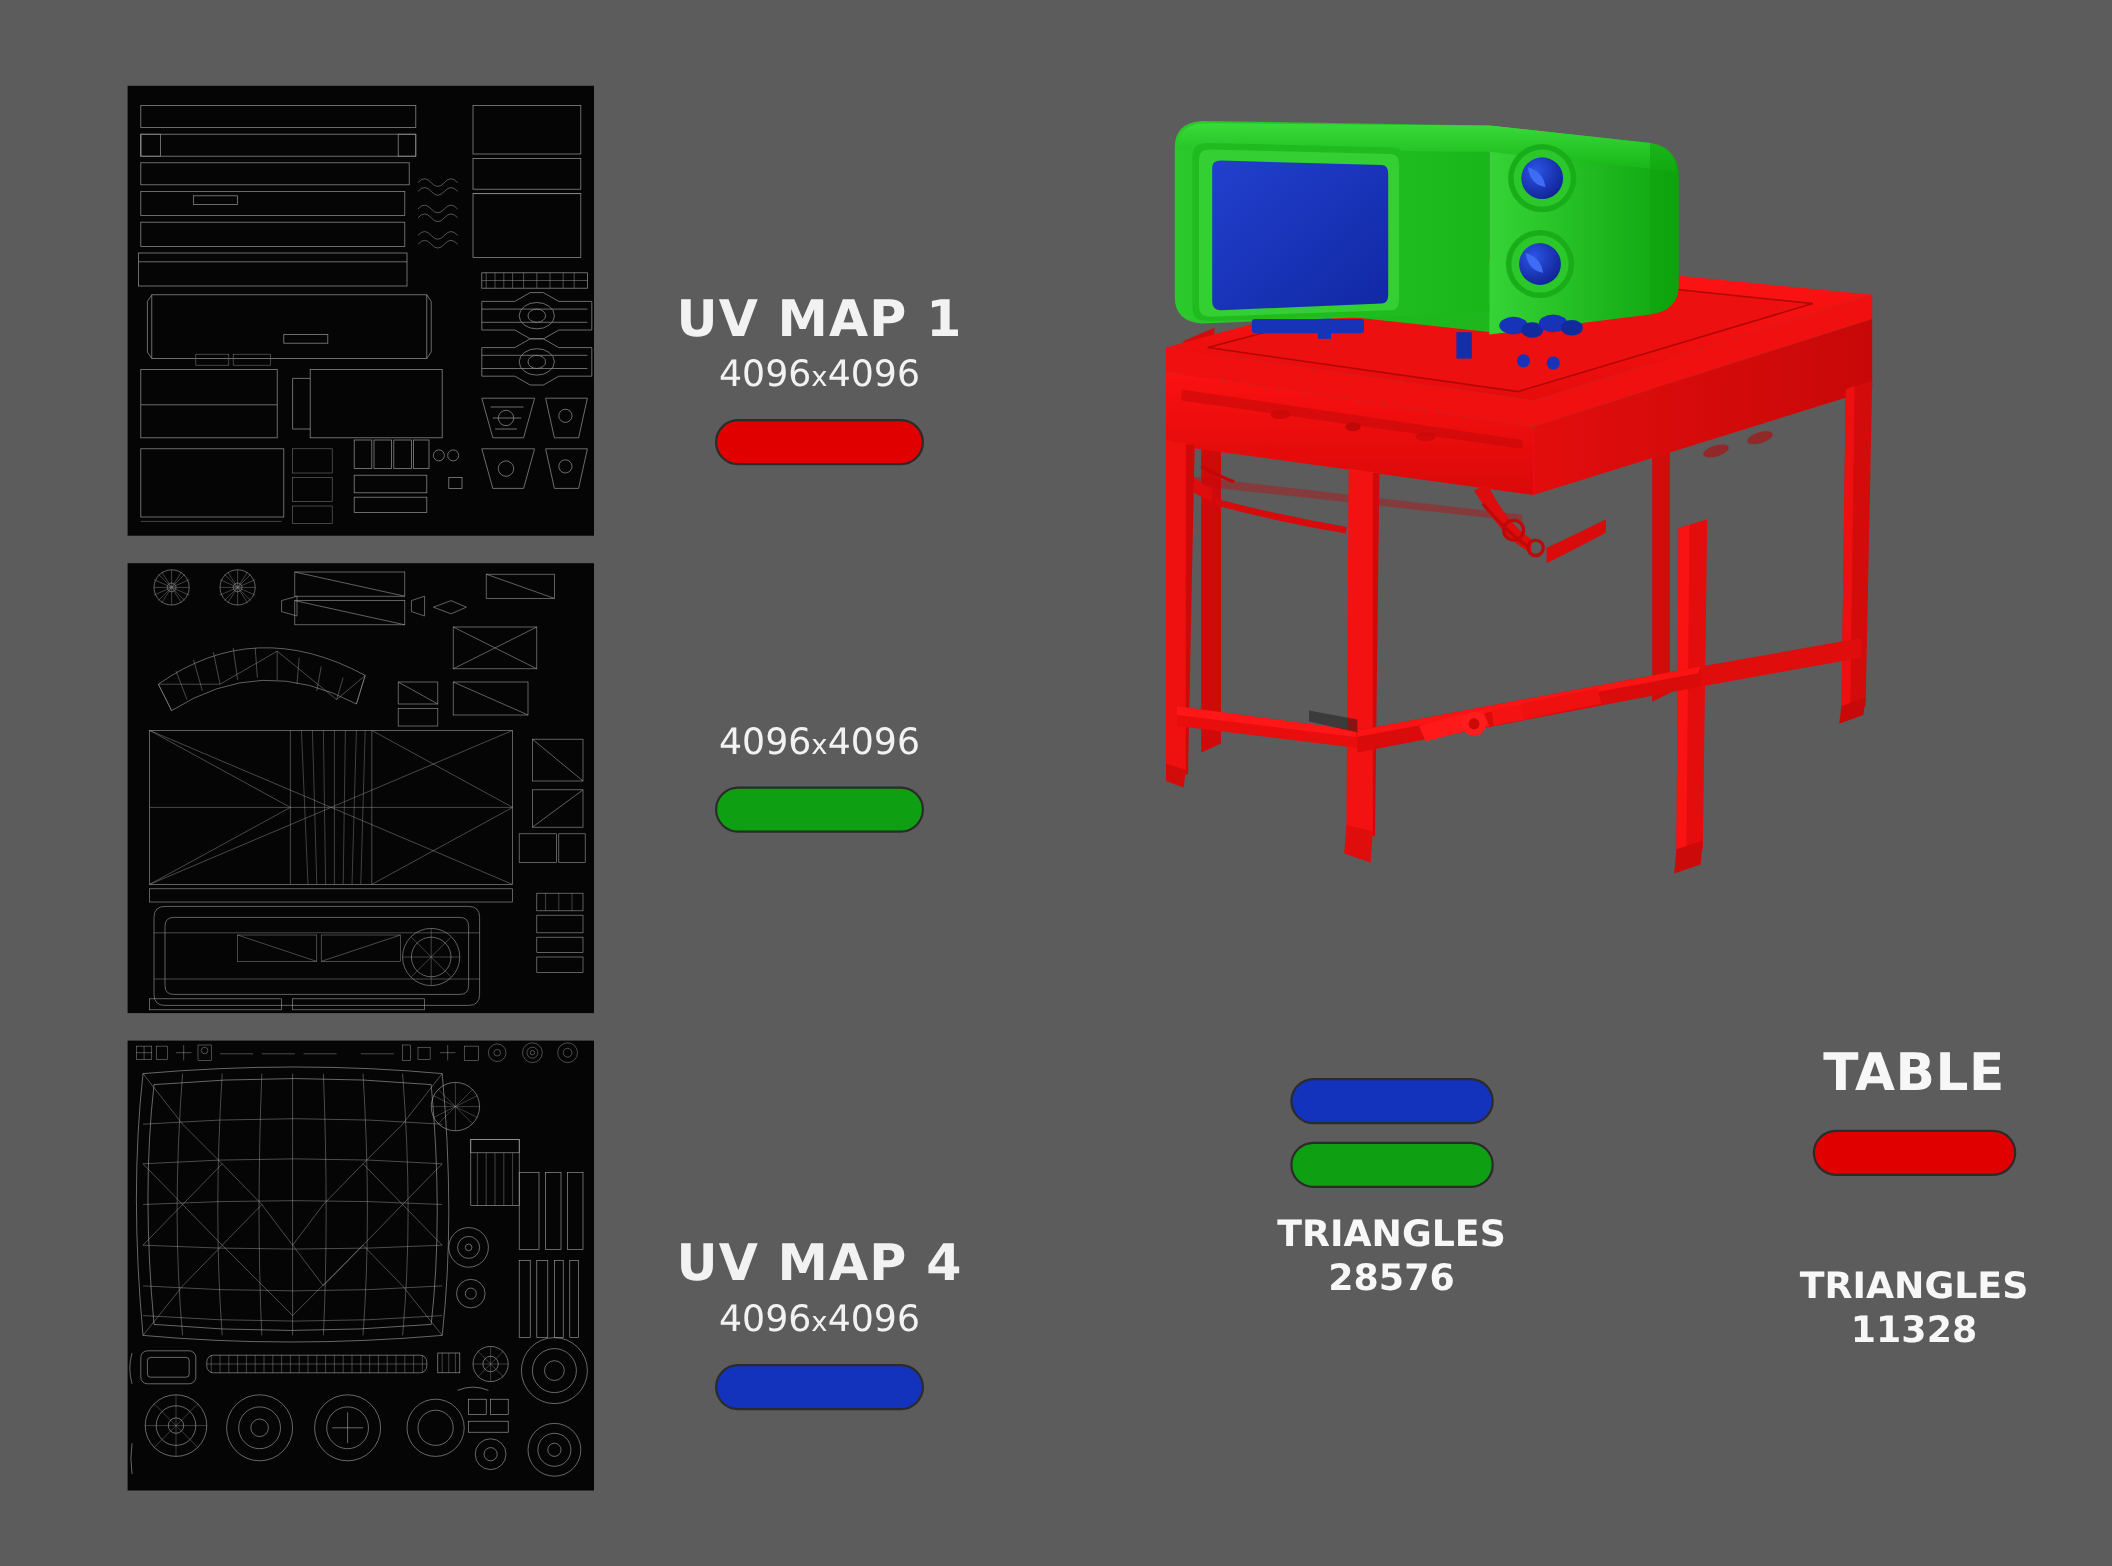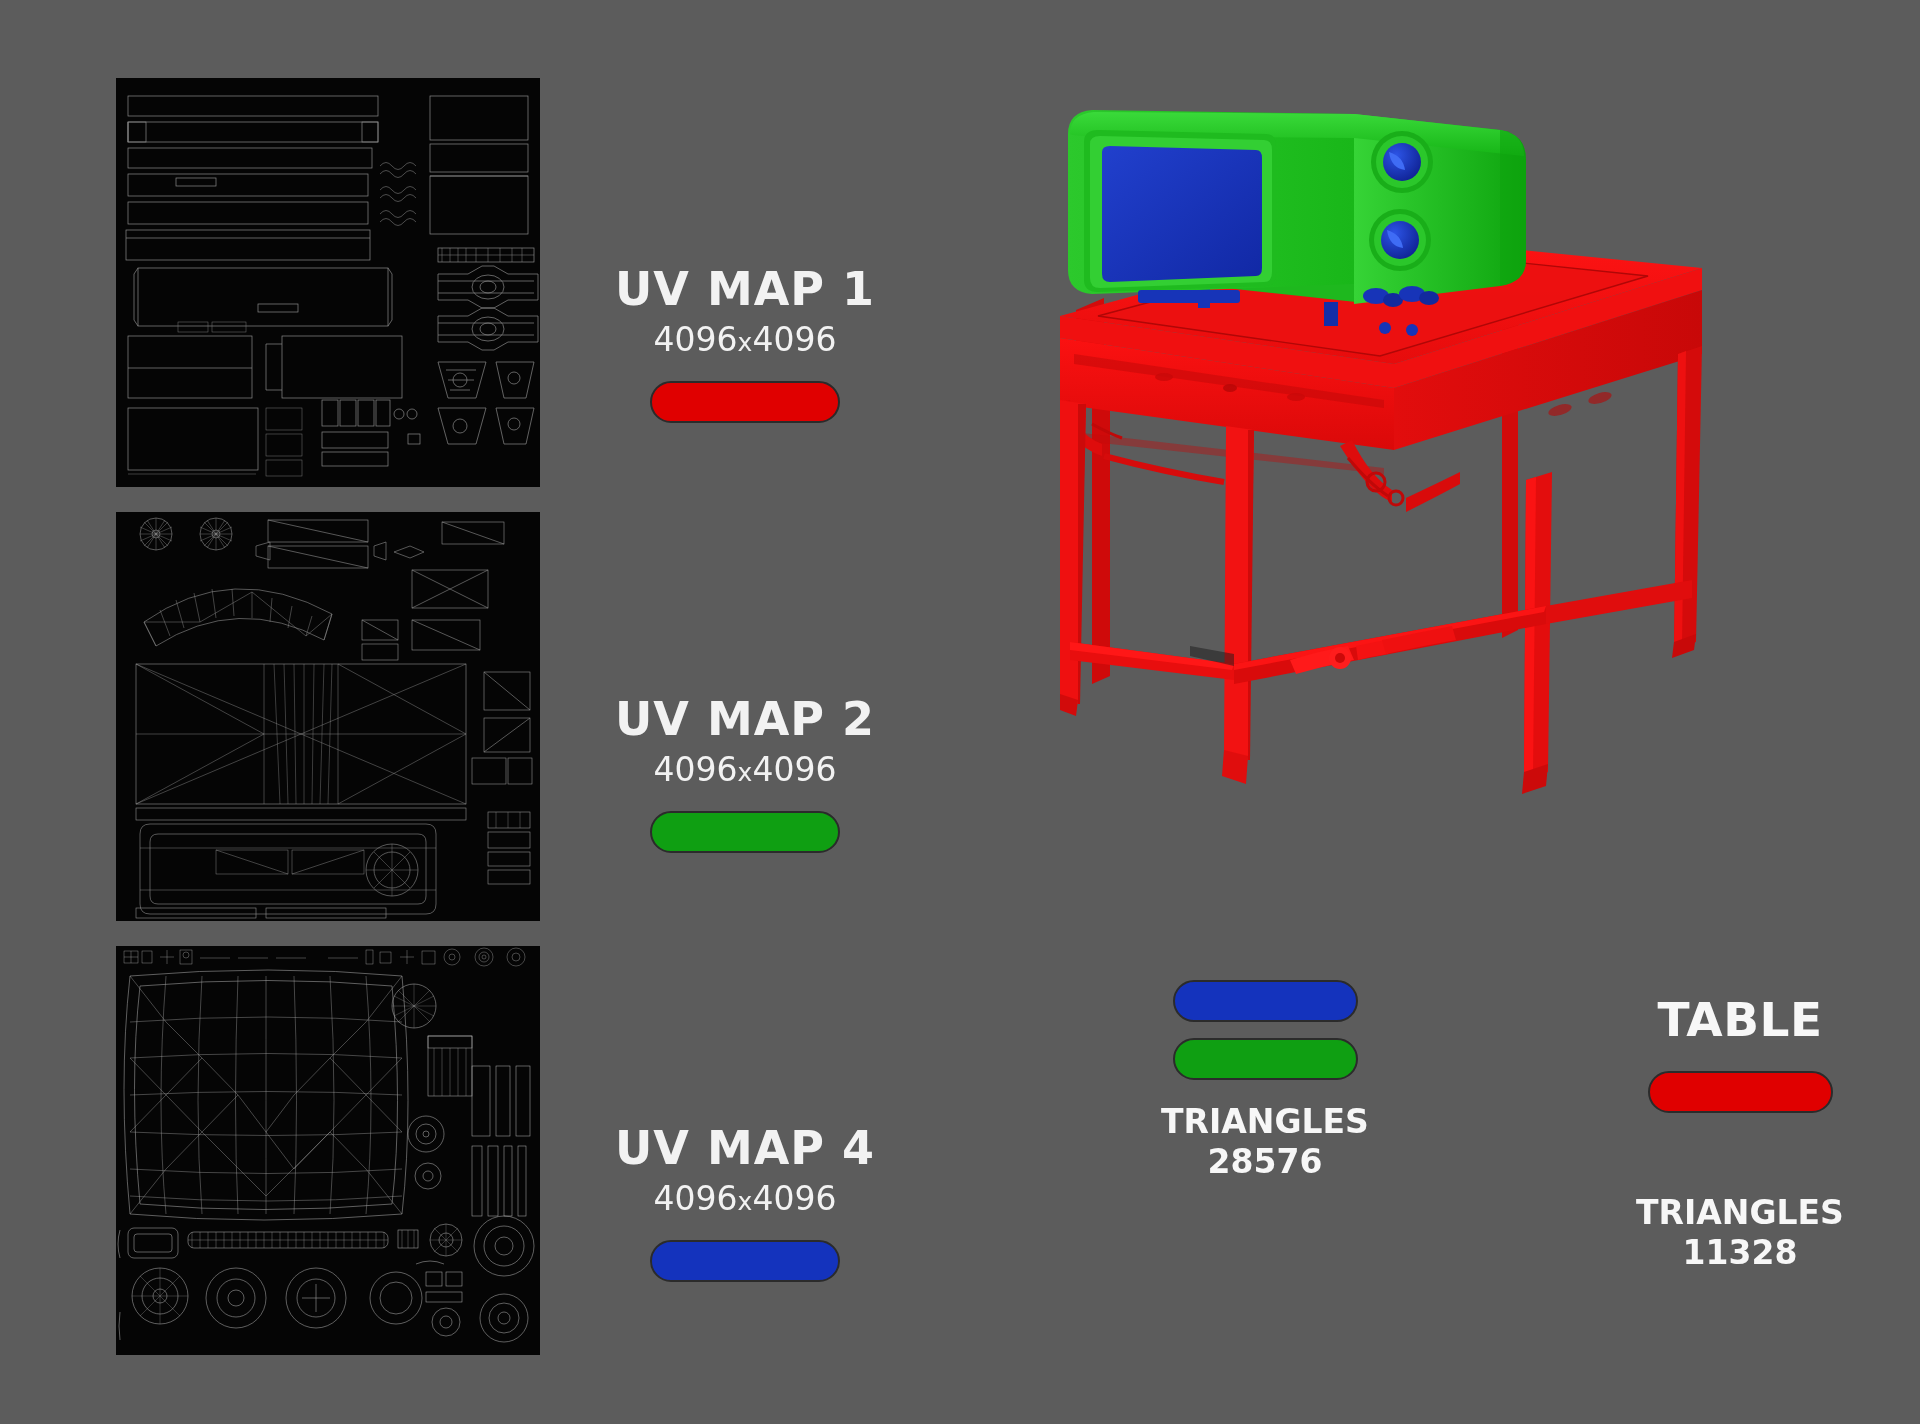--- a/index.html
+++ b/index.html
@@ -528,7 +528,6 @@
 </div>
 
 <div class="map-label-block" id="map-label-2">
-  <div class="map-title">UV MAP 2</div>
   <div class="map-res"><span>4096</span><span class="x">x</span><span>4096</span></div>
   <span class="pill" id="pill-2" style="background: rgb(15, 159, 18);"></span>
 </div>

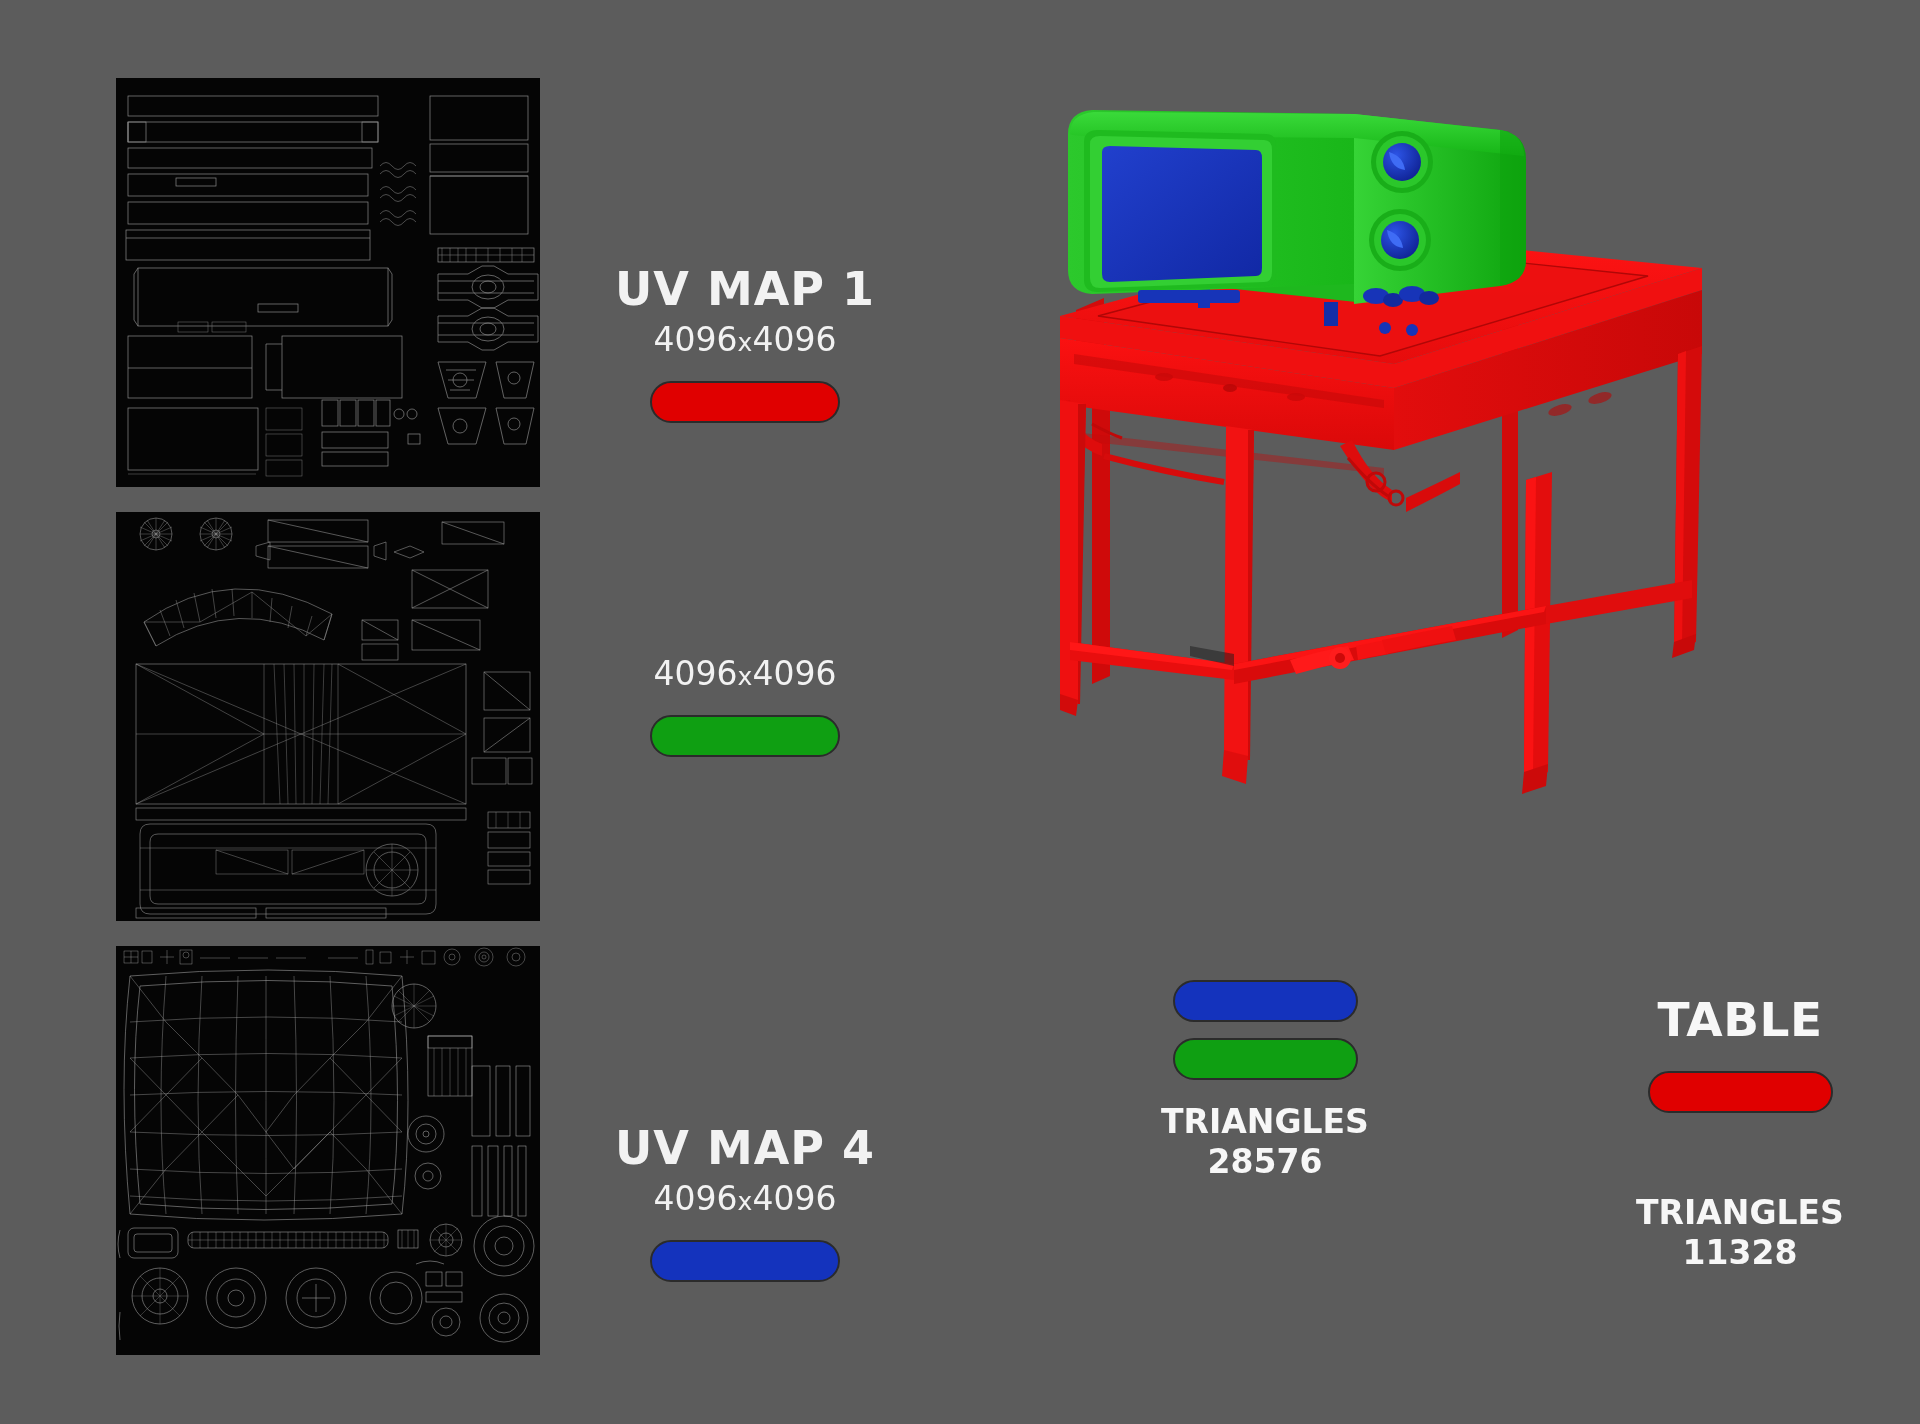--- a/index.html
+++ b/index.html
@@ -85,7 +85,7 @@
     color: #f7f7f7;
   }
   #object-television { left: 1095px; top: 952px; }
-  #object-table      { left: 1570px; top: 952px; margin-top: 44px; }
+  #object-table      { left: 1570px; top: 952px; }
 
   .object-title {
     font-size: 47px;

